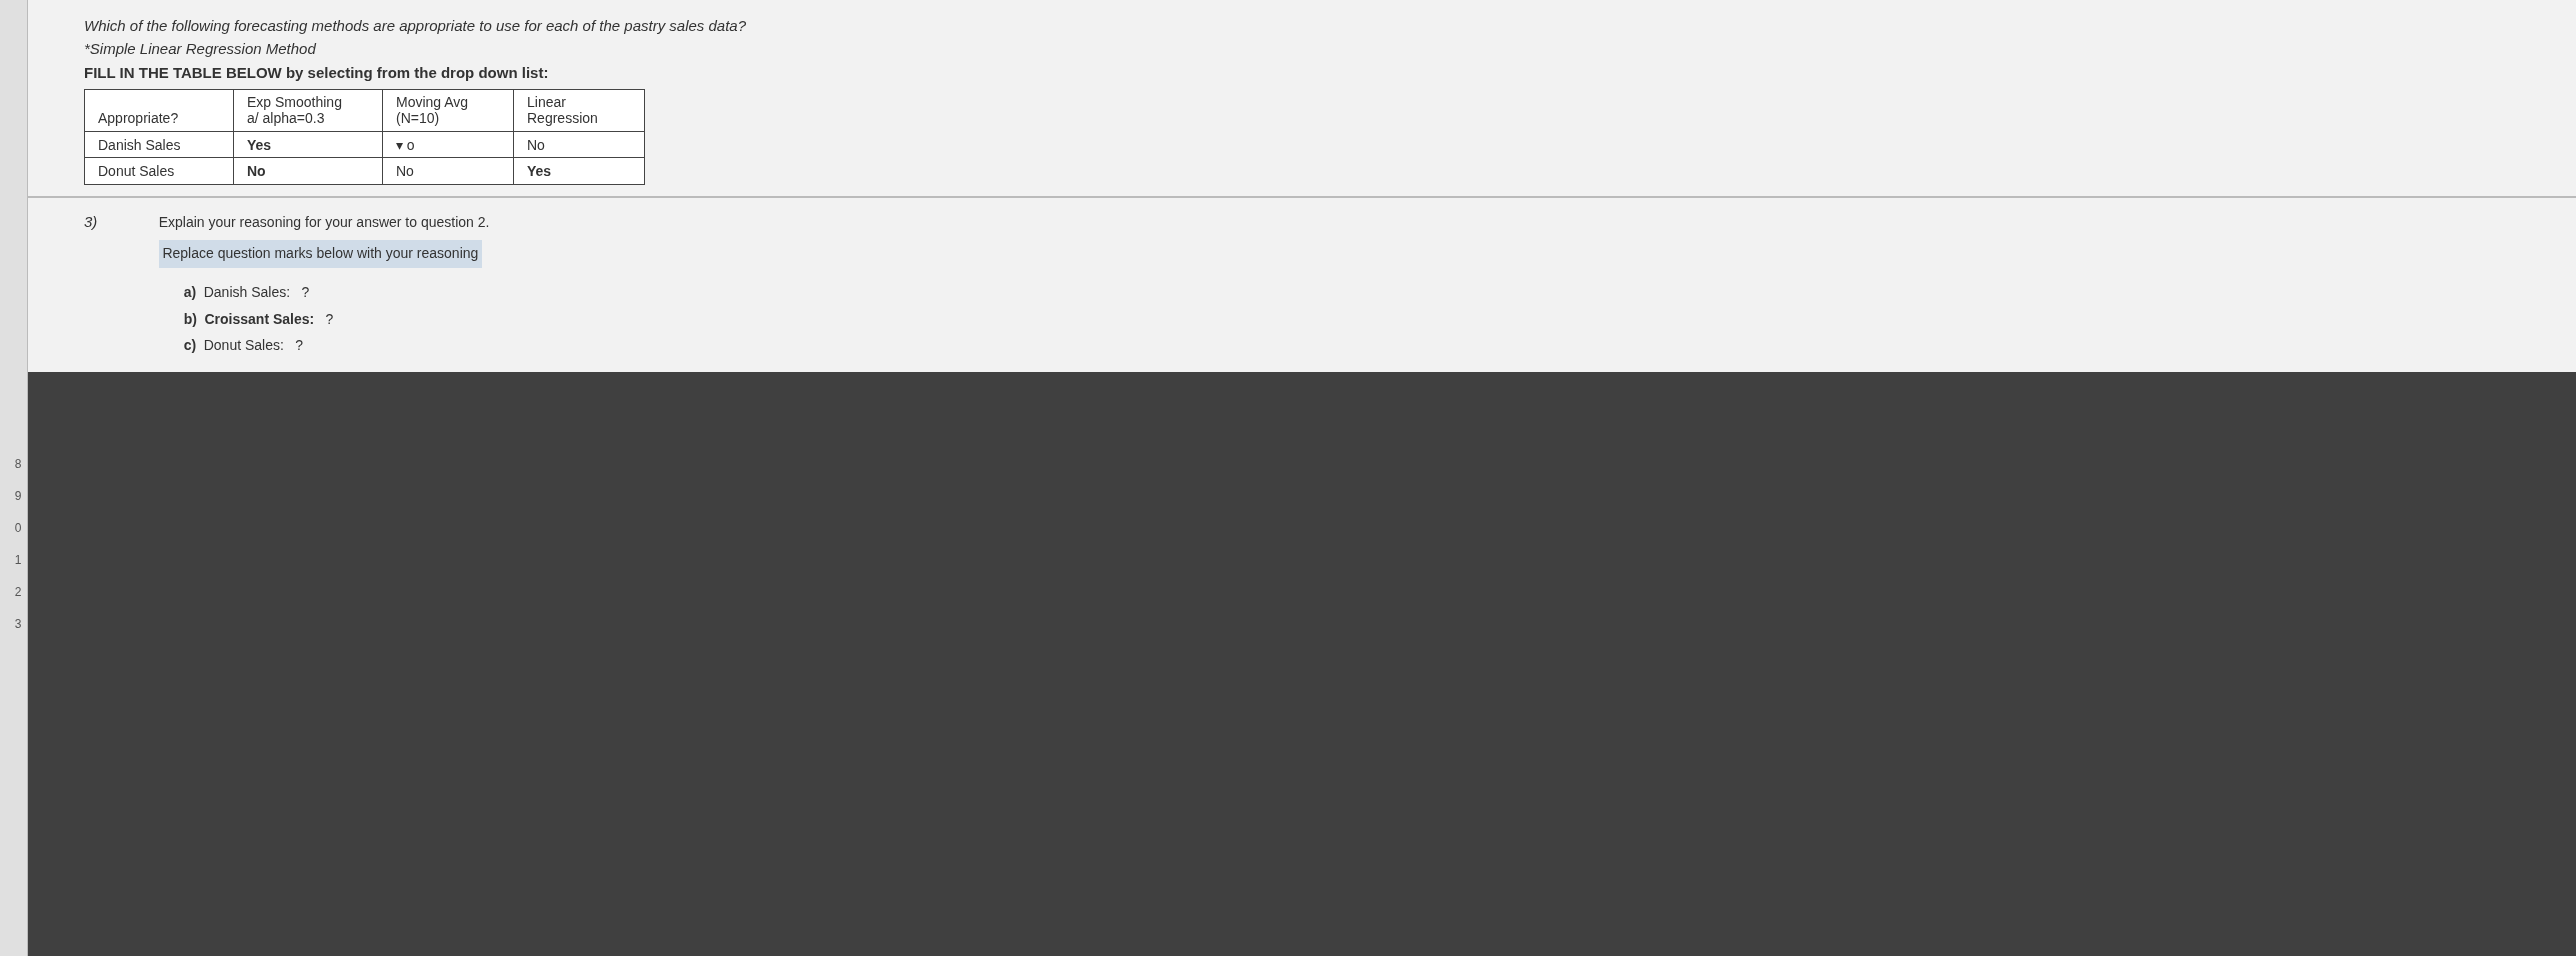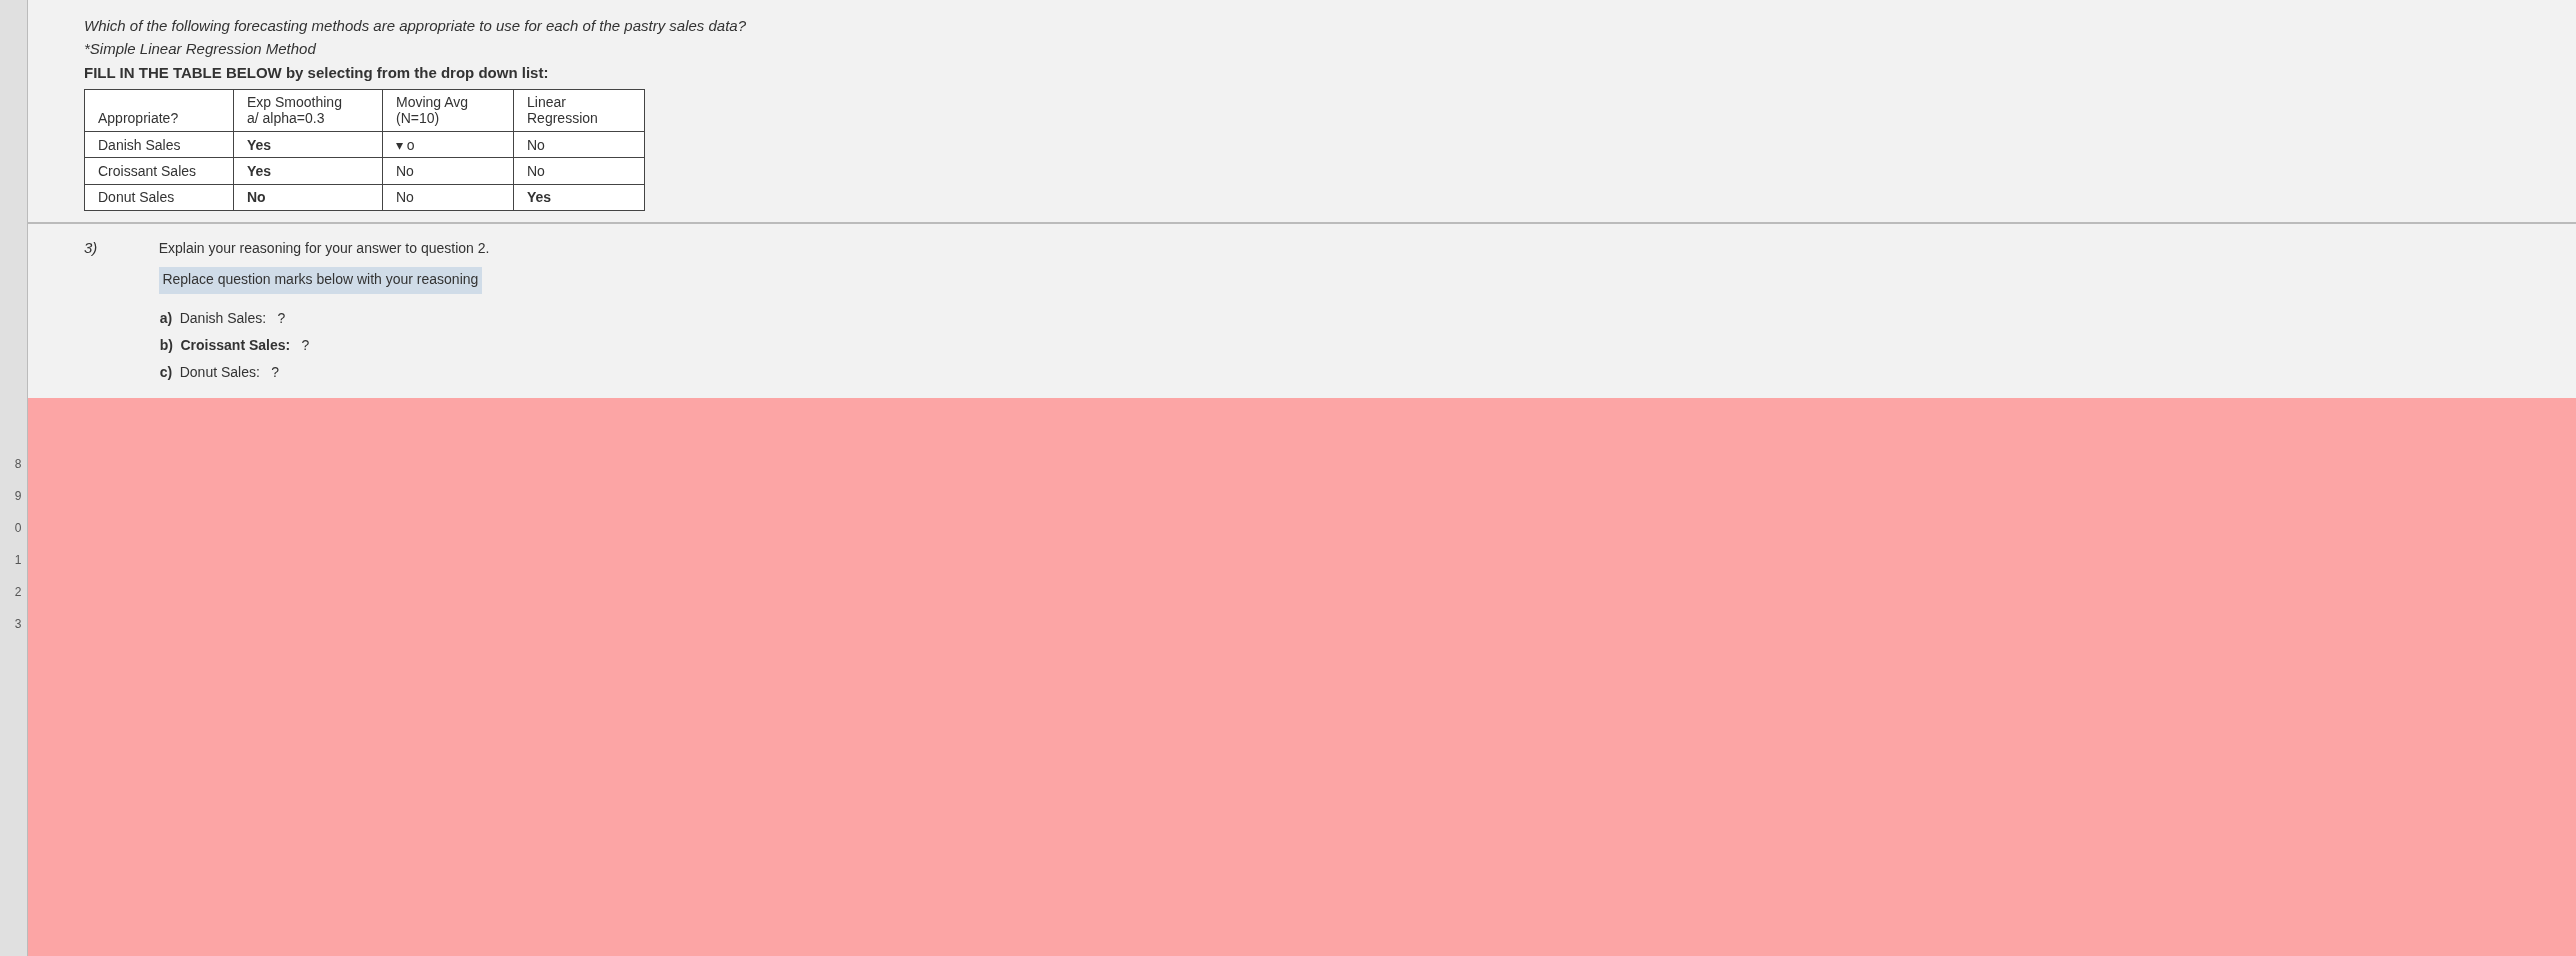--- a/index.html
+++ b/index.html
@@ -87,7 +87,7 @@
       flex: 1;
       display: flex;
       flex-direction: column;
-      background-color: #fca5a5;
+      background-color: #404040;
     }
 
     .top-half {

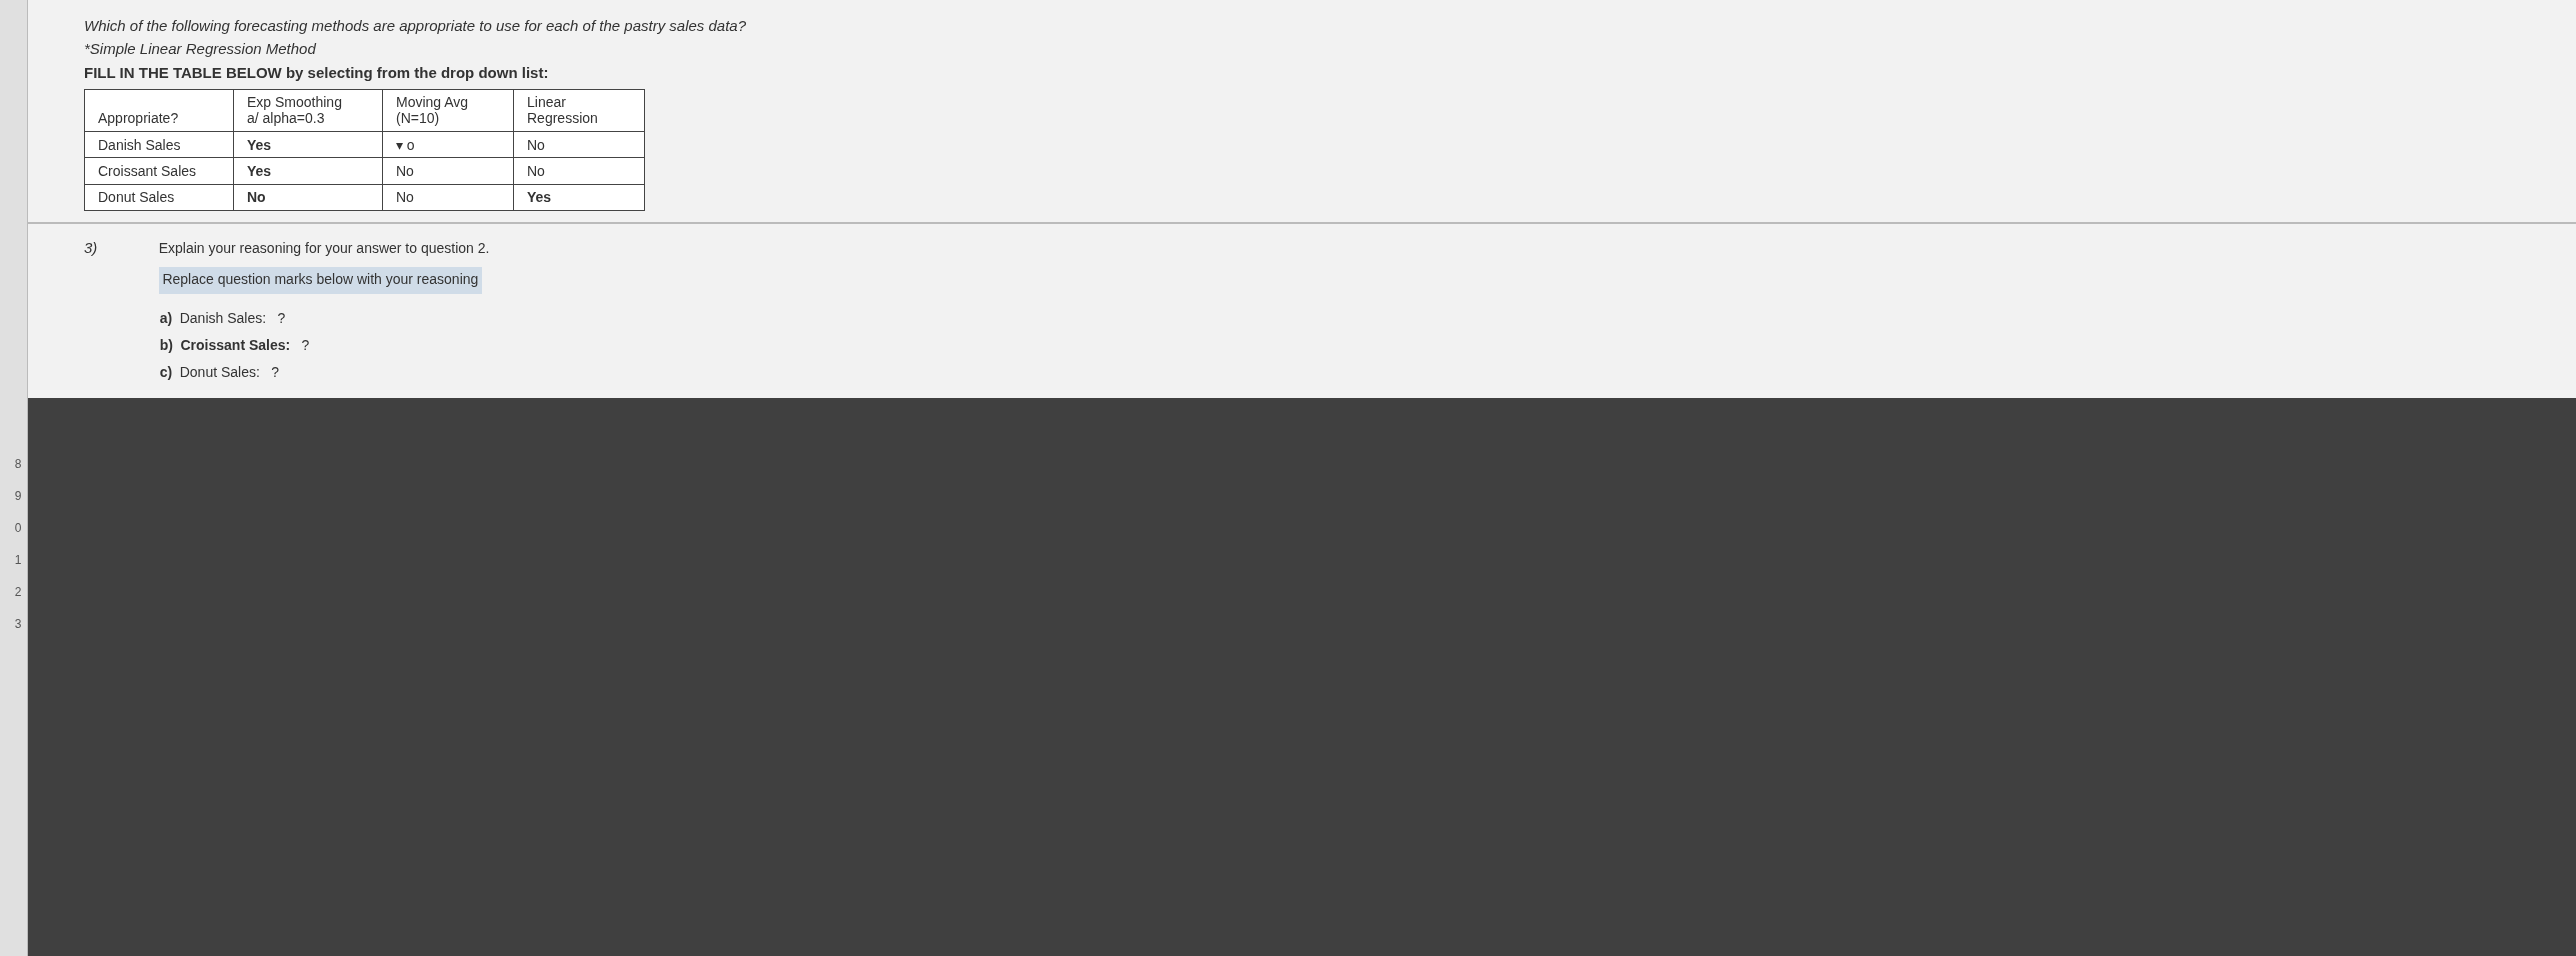--- a/index.html
+++ b/index.html
@@ -190,12 +190,6 @@
             <td>No</td>
           </tr>
 
-          <tr>
-            <td>Croissant Sales</td>
-            <td class="bold">Yes</td>
-            <td>No</td>
-            <td>No</td>
-          </tr>
 
           <tr>
             <td>Donut Sales</td>

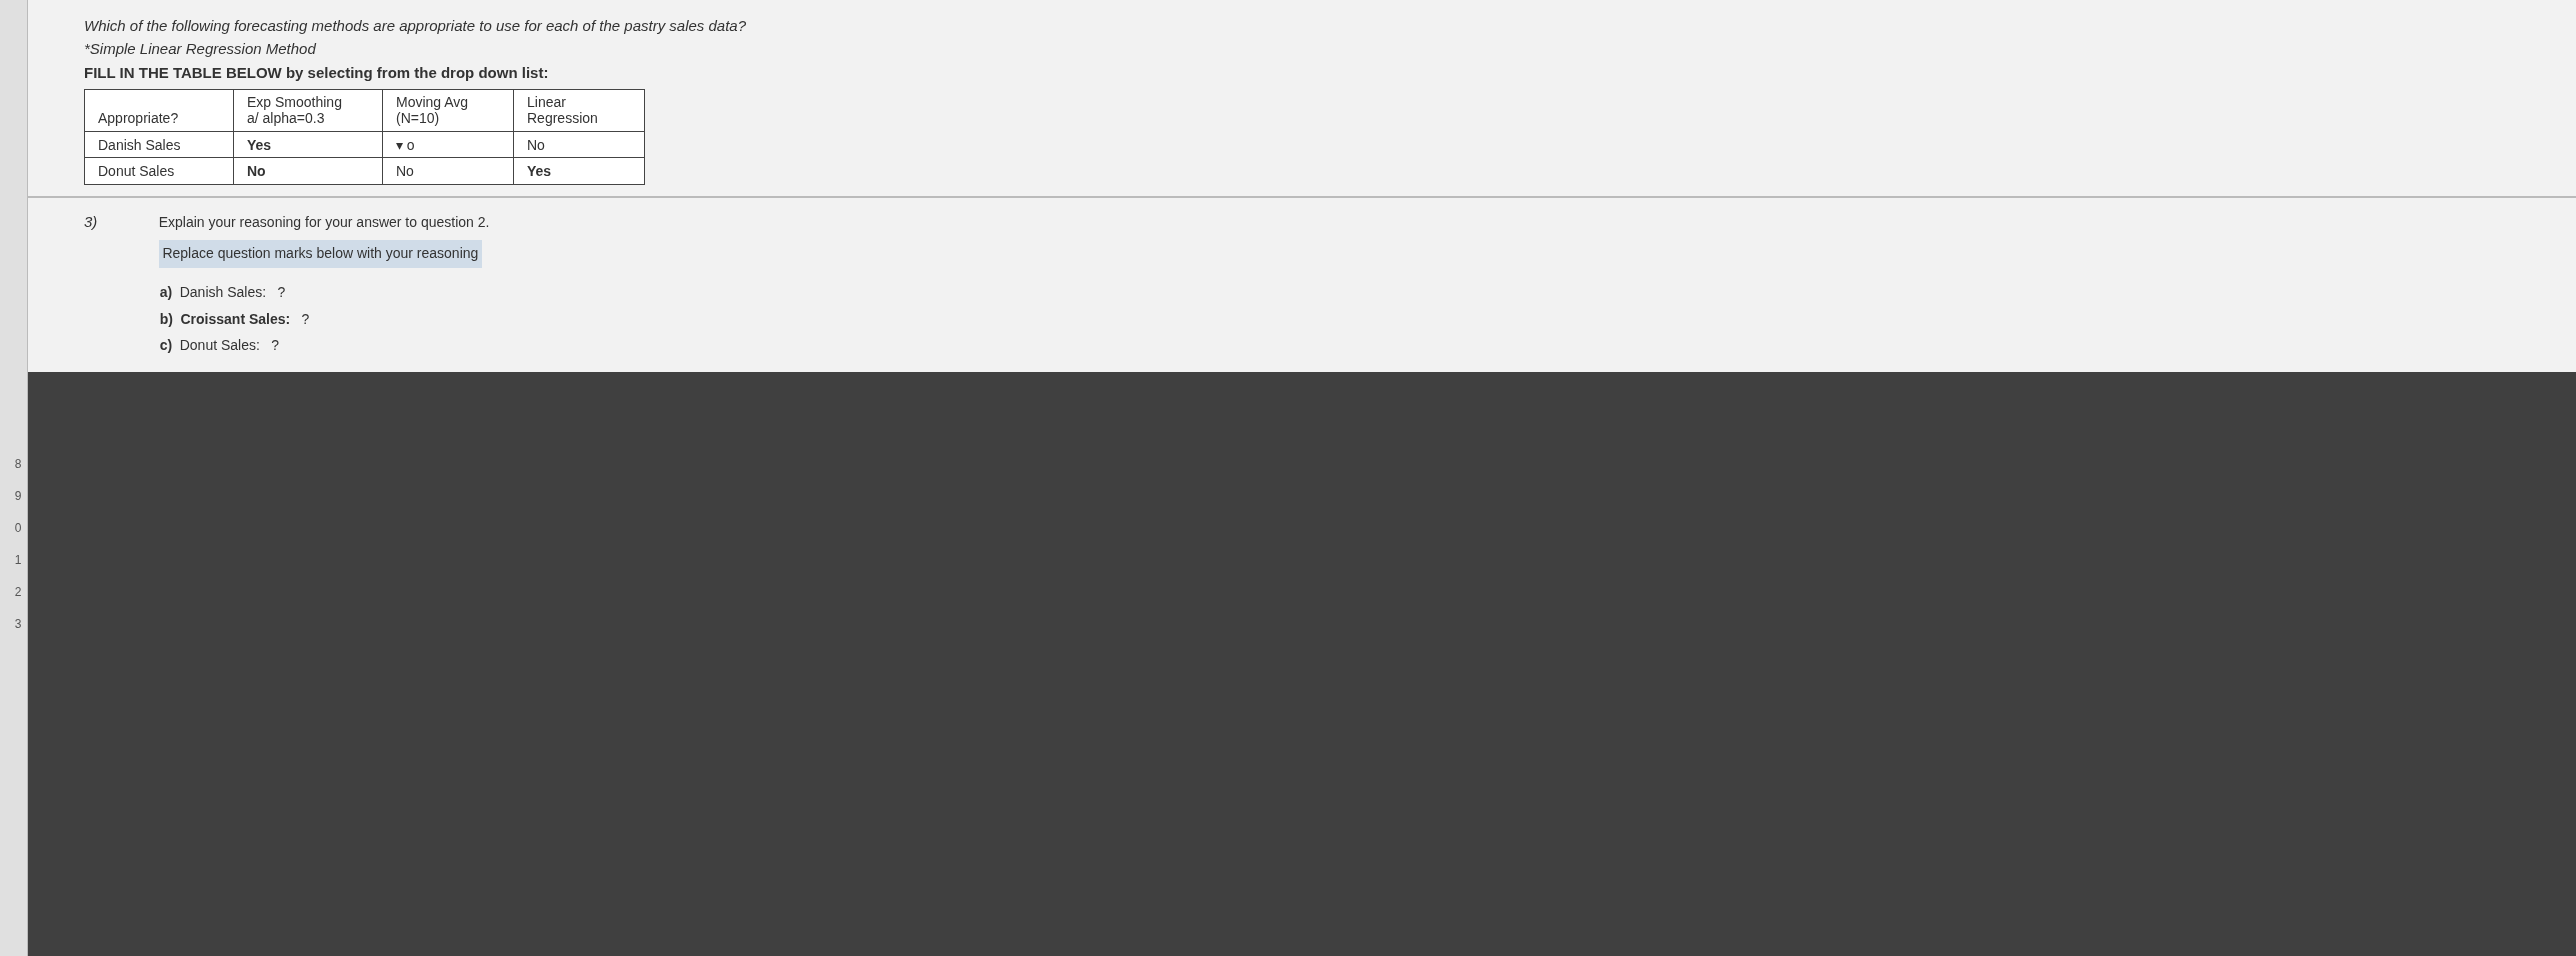--- a/index.html
+++ b/index.html
@@ -45,7 +45,7 @@
     .sub-item {
       font-size: 14px;
       color: #333;
-      margin-left: 1px;
+      margin-left: 25px;
       line-height: 1.9;
     }
 

